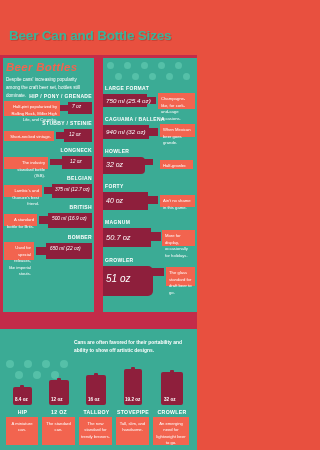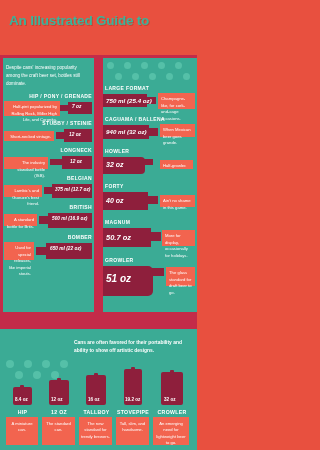--- a/index.html
+++ b/index.html
@@ -106,7 +106,6 @@
 <div class="page">
 
   <div class="title-band">
-    <div class="t1">An Illustrated Guide to</div>
   </div>
 
   <div class="bottles">

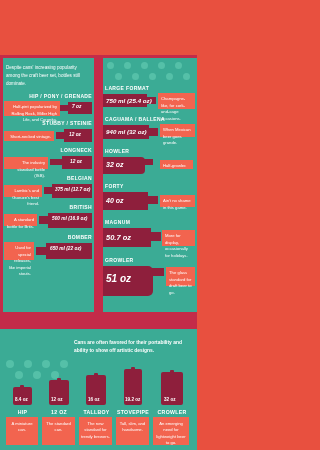--- a/index.html
+++ b/index.html
@@ -106,6 +106,7 @@
 <div class="page">
 
   <div class="title-band">
+    <div class="t2">Beer Can and Bottle Sizes</div>
   </div>
 
   <div class="bottles">

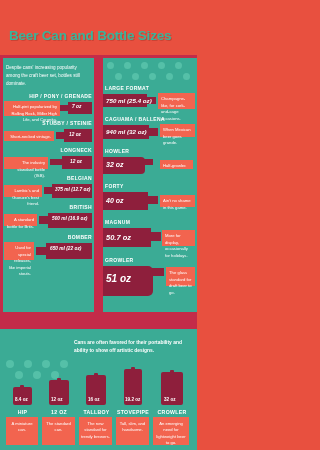--- a/index.html
+++ b/index.html
@@ -128,6 +128,7 @@
     </div>
 
     <div class="hdr-box">
+      <div class="hdr-script">Beer Bottles</div>
       <div class="hdr-sub">Despite cans' increasing popularity among the craft beer set, bottles still dominate.</div>
     </div>
 

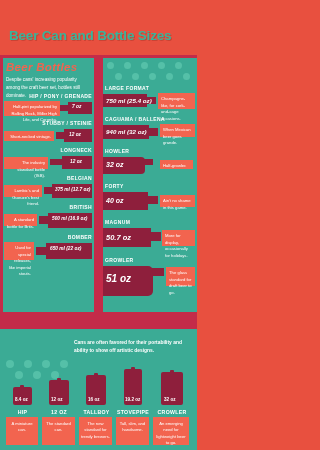--- a/index.html
+++ b/index.html
@@ -59,7 +59,7 @@
   
   .bottle{position:absolute;background:#8e1f3c;}
   .vol{
-    position:absolute;color:#ffffff;font-style:italic;font-weight:bold;
+    position:absolute;color:#ffffff;font-style:italic;font-weight:normal;
     font-size:6.2px;white-space:nowrap;
   }
   .note{

